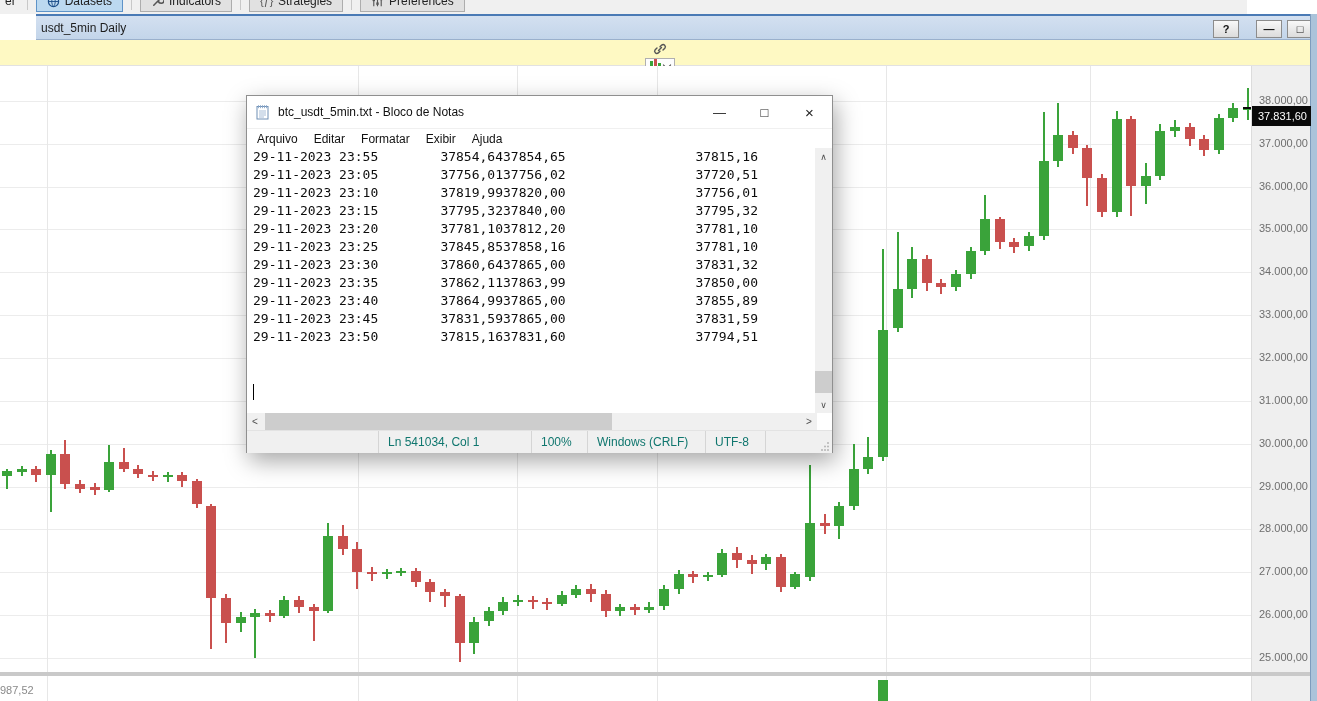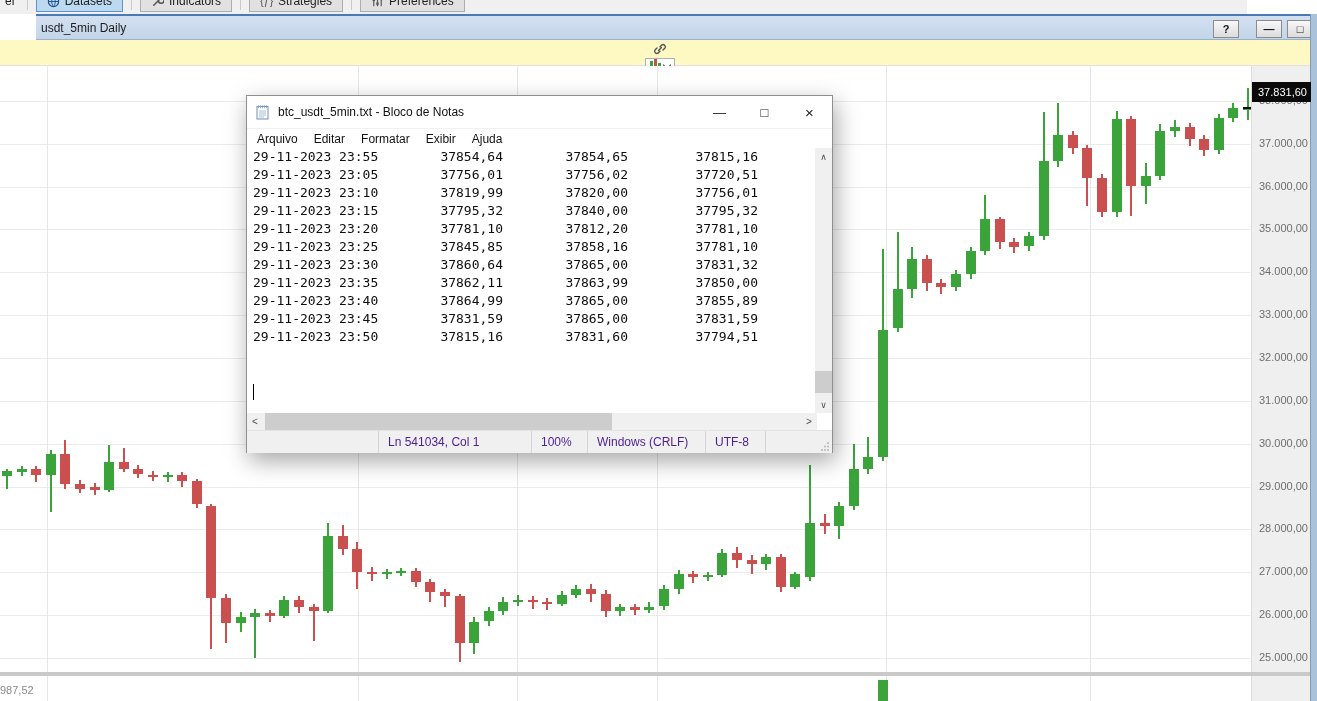--- a/index.html
+++ b/index.html
@@ -428,7 +428,7 @@
         <div class="cbody" style="left: 878px; top: 4px; height: 21px; background: rgb(58, 163, 58);"></div>
       </div>
     <div class="axis" id="axis">
-      <div class="lp-tag" id="lptag" style="top: 16px;">37.831,60</div>
+      <div class="lp-tag" id="lptag" style="top: 40px;">37.831,60</div>
     <div class="axis-label" style="top: 27.8px;">38.000,00</div>
         <div class="axis-label" style="top: 70.7px;">37.000,00</div>
         <div class="axis-label" style="top: 113.6px;">36.000,00</div>

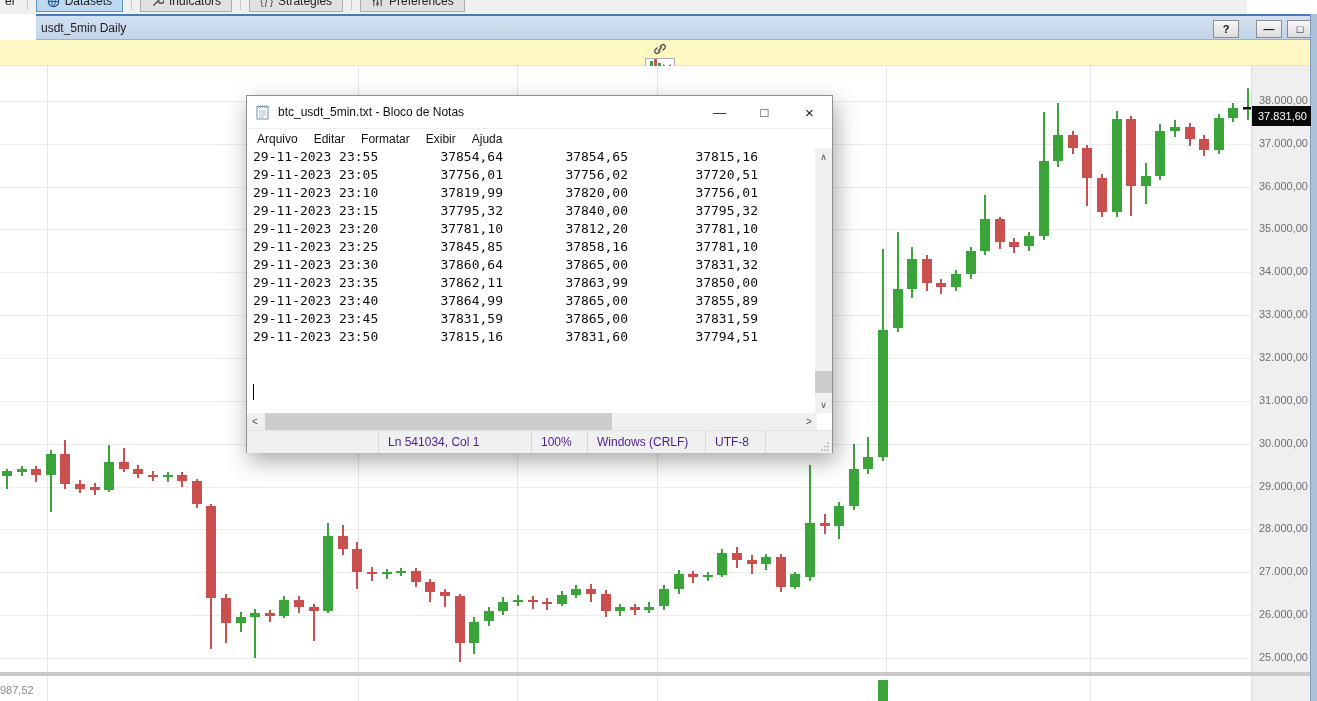--- a/index.html
+++ b/index.html
@@ -81,7 +81,7 @@
   .nrow { display:flex; height:18px; line-height:18px; padding-left:6px; white-space:pre; }
   .nrow .c0 { width:165px; text-align:left; }
   .nrow .c1 { width:85px; text-align:right; }
-  .nrow .c2 { width:125px; text-align:right; }
+  .nrow .c2 { width:125px; }
   .nrow .c3 { width:130px; text-align:right; }
   .caret { position:absolute; left:6px; top:236px; width:1px; height:16px; background:#000; animation:blink 1s steps(1) infinite; }
   @keyframes blink { 50% { opacity:0; } }

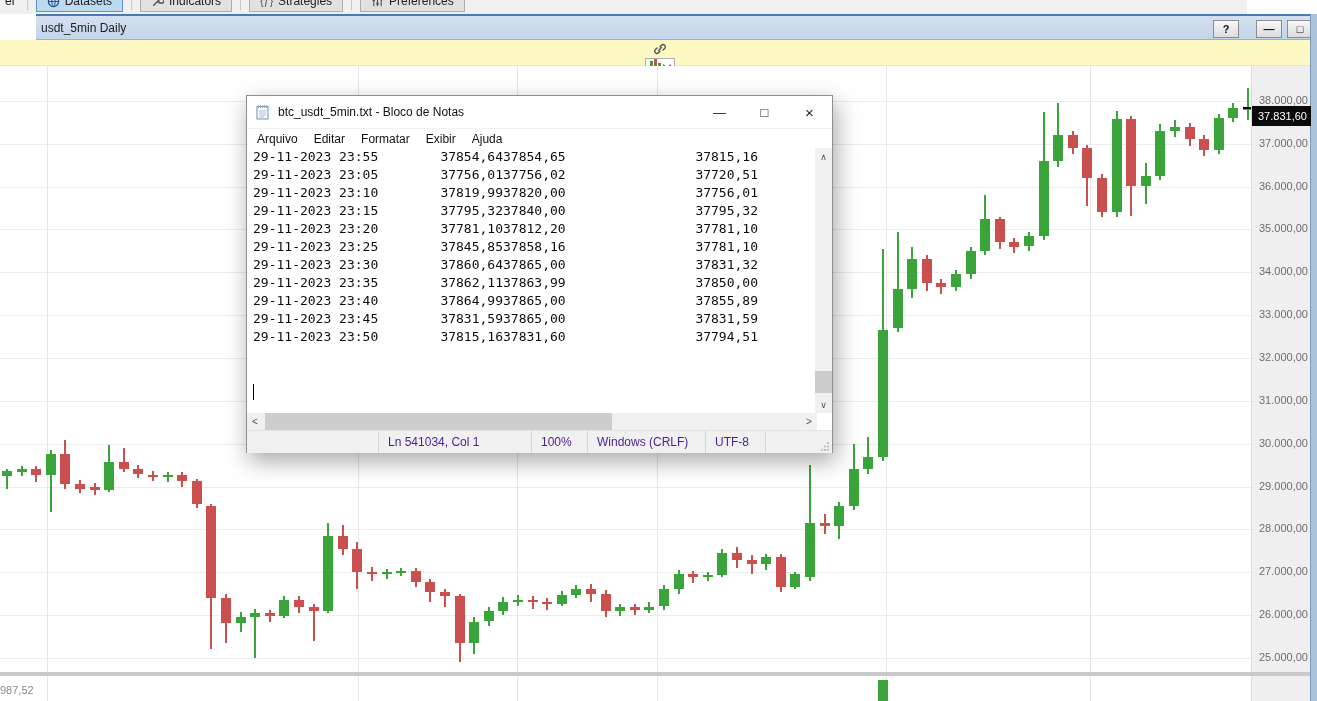--- a/index.html
+++ b/index.html
@@ -91,7 +91,7 @@
   .hscroll { position:absolute; left:0; top:317px; width:570px; height:17px; background:#f0f0f0; }
   .hs-arrow { position:absolute; top:0; width:16px; height:17px; color:#505050; font-size:10px; display:flex; align-items:center; justify-content:center; }
   .hs-thumb { position:absolute; left:18px; top:0; width:347px; height:17px; background:#cdcdcd; }
-  .np-status { position:absolute; left:0; top:334px; width:585px; height:23px; background:#f0f0f0; border-top:1px solid #e3e3e3; display:flex; font-size:12px; color:#4c1d95; align-items:center; }
+  .np-status { position:absolute; left:0; top:334px; width:585px; height:23px; background:#f0f0f0; border-top:1px solid #e3e3e3; display:flex; font-size:12px; color:#0f766e; align-items:center; }
   .st-cell { height:100%; display:flex; align-items:center; border-left:1px solid #d5d5d5; padding-left:9px; }
   .st-lead { width:131px; border-left:none; }
   .st-ln { width:153px; }

